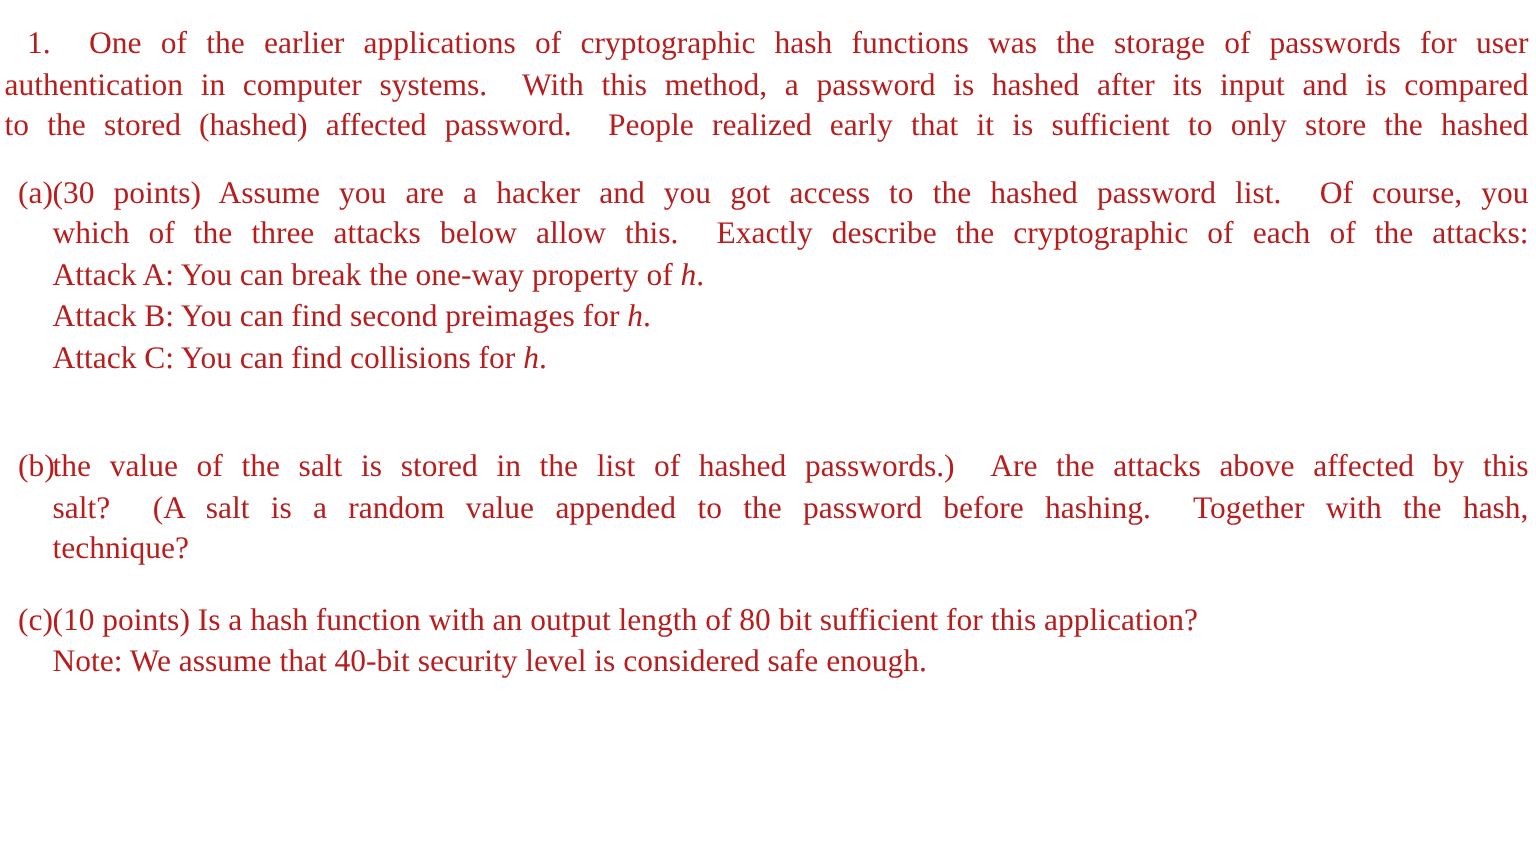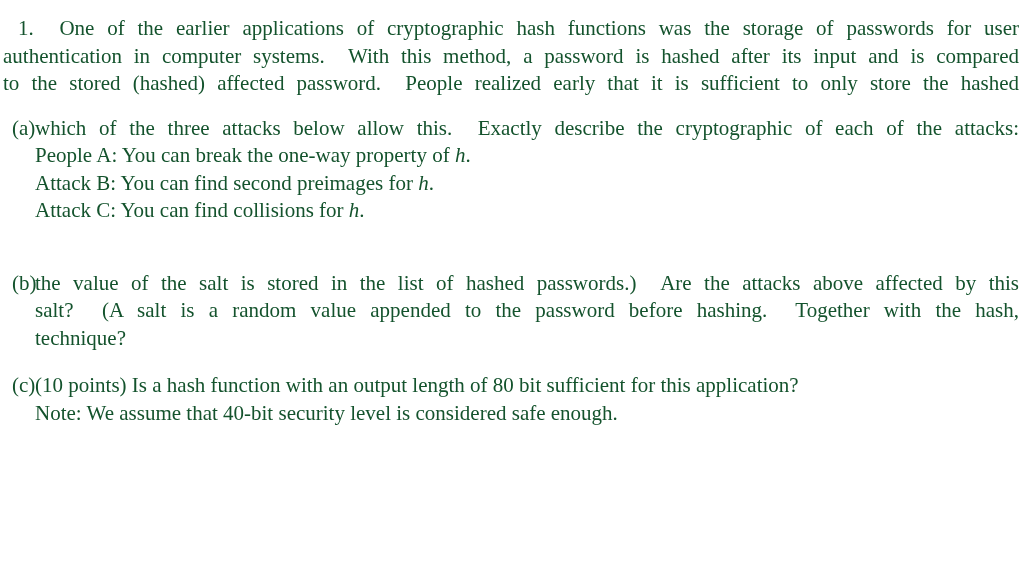--- a/index.html
+++ b/index.html
@@ -43,7 +43,7 @@
 </head>
 <body style="background: rgb(255, 255, 255);">
 
-<div class="doc" style="color: #14532d;">
+<div class="doc" style="color: #b91c1c;">
 
   <div class="para">
     <div class="line just indent">1.  One of the earlier applications of cryptographic hash functions was the storage of passwords for user</div>

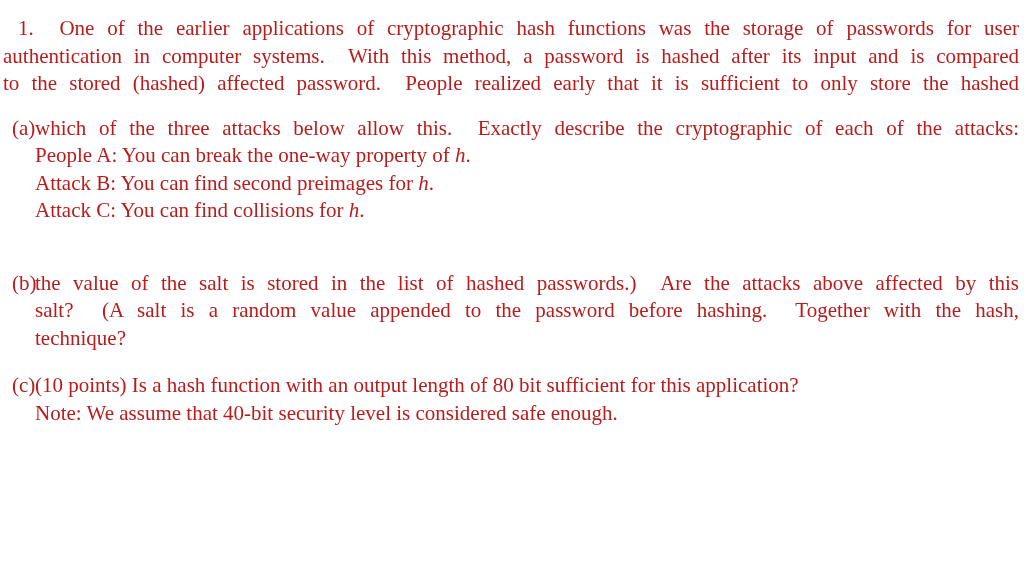--- a/index.html
+++ b/index.html
@@ -53,6 +53,7 @@
 
   <div class="section sec-a">
     <span class="sec-label">(a)</span>
+    <div class="line just">(30 points) Assume you are a hacker and you got access to the hashed password list.  Of course, you</div>
     <div class="line just">which of the three attacks below allow this.  Exactly describe the cryptographic of each of the attacks:</div>
     <div class="line"><span>People A: You can break the one-way property of </span><i class="mathvar">h</i><span>.</span></div>
     <div class="line"><span>Attack B: You can find second preimages for </span><i class="mathvar">h</i><span>.</span></div>

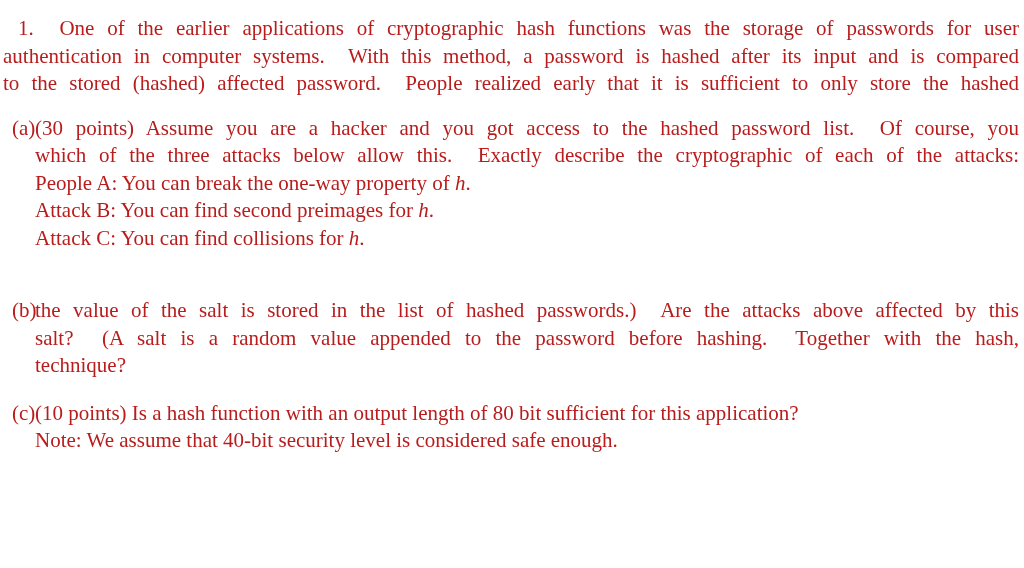--- a/index.html
+++ b/index.html
@@ -55,7 +55,7 @@
     <span class="sec-label">(a)</span>
     <div class="line just">(30 points) Assume you are a hacker and you got access to the hashed password list.  Of course, you</div>
     <div class="line just">which of the three attacks below allow this.  Exactly describe the cryptographic of each of the attacks:</div>
-    <div class="line"><span>People A: You can break the one-way property of </span><i class="mathvar">h</i><span>.</span></div>
+    <div class="line"><span>Attack A: You can break the one-way property of </span><i class="mathvar">h</i><span>.</span></div>
     <div class="line"><span>Attack B: You can find second preimages for </span><i class="mathvar">h</i><span>.</span></div>
     <div class="line"><span>Attack C: You can find collisions for </span><i class="mathvar">h</i><span>.</span></div>
   </div>

